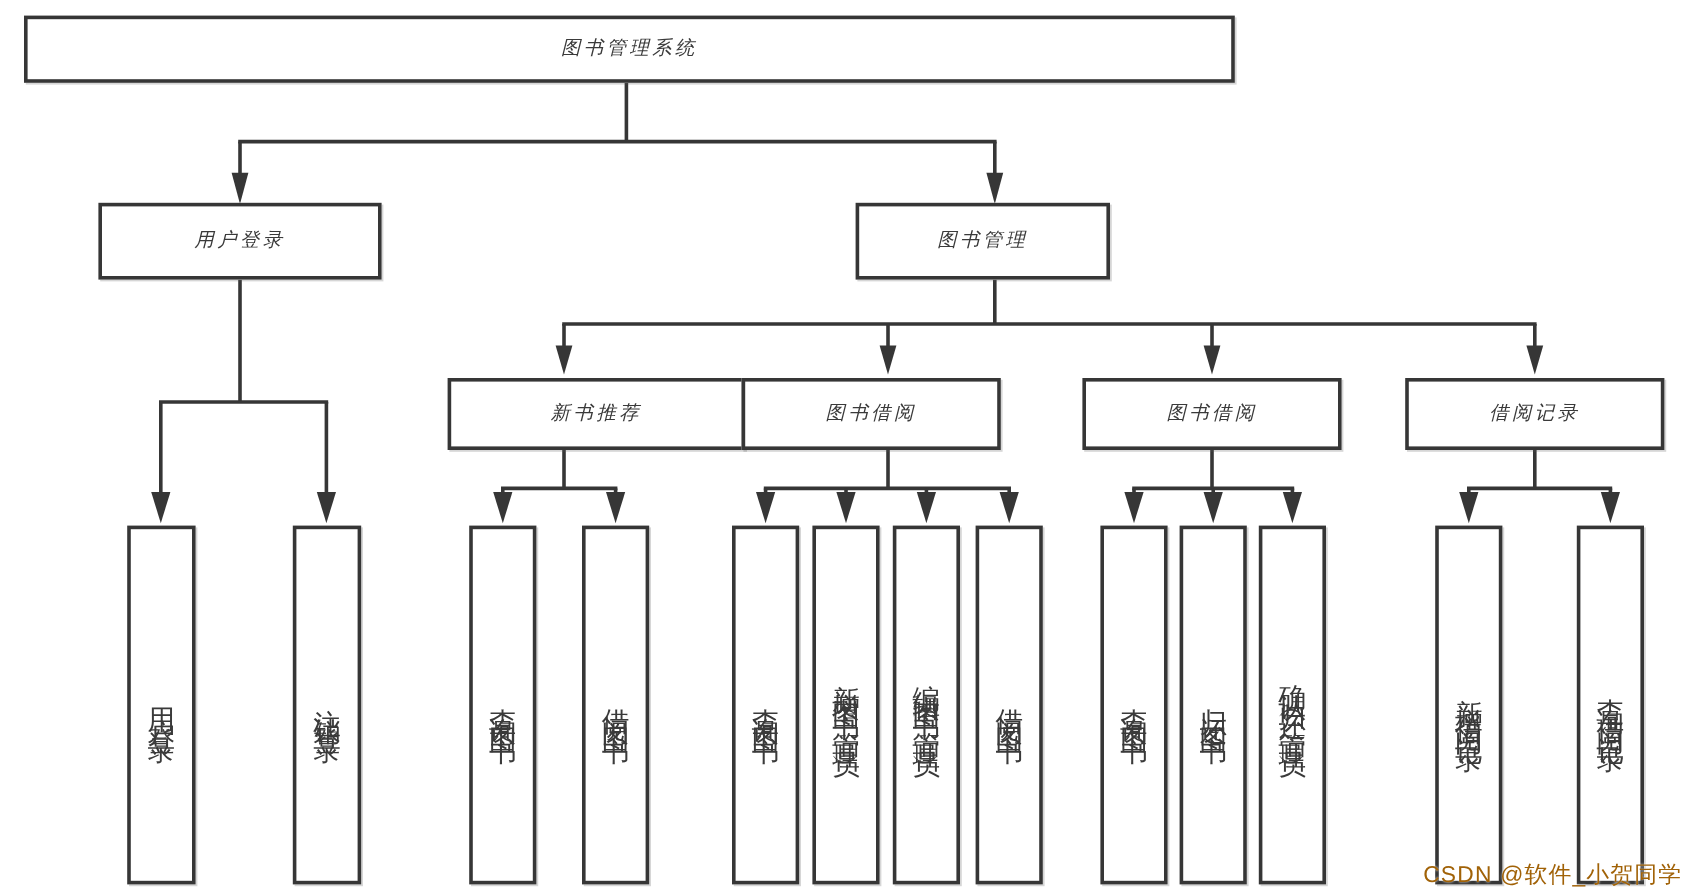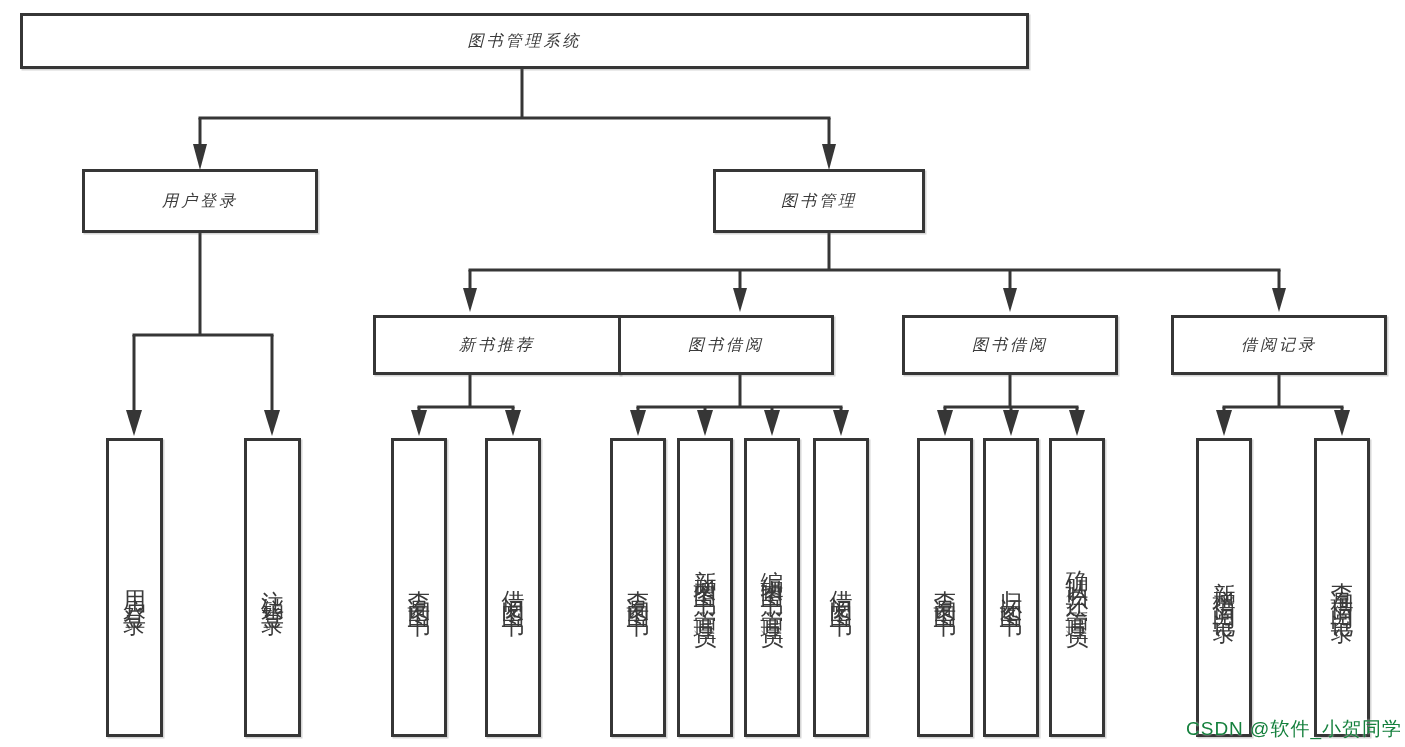--- a/index.html
+++ b/index.html
@@ -47,7 +47,7 @@
     top: 716px;
     font-size: 19px;
     letter-spacing: 1px;
-    color: #15803d;
+    color: #a16207;
     text-shadow: 0 0 2px #ffffff;
     white-space: nowrap;
   }

